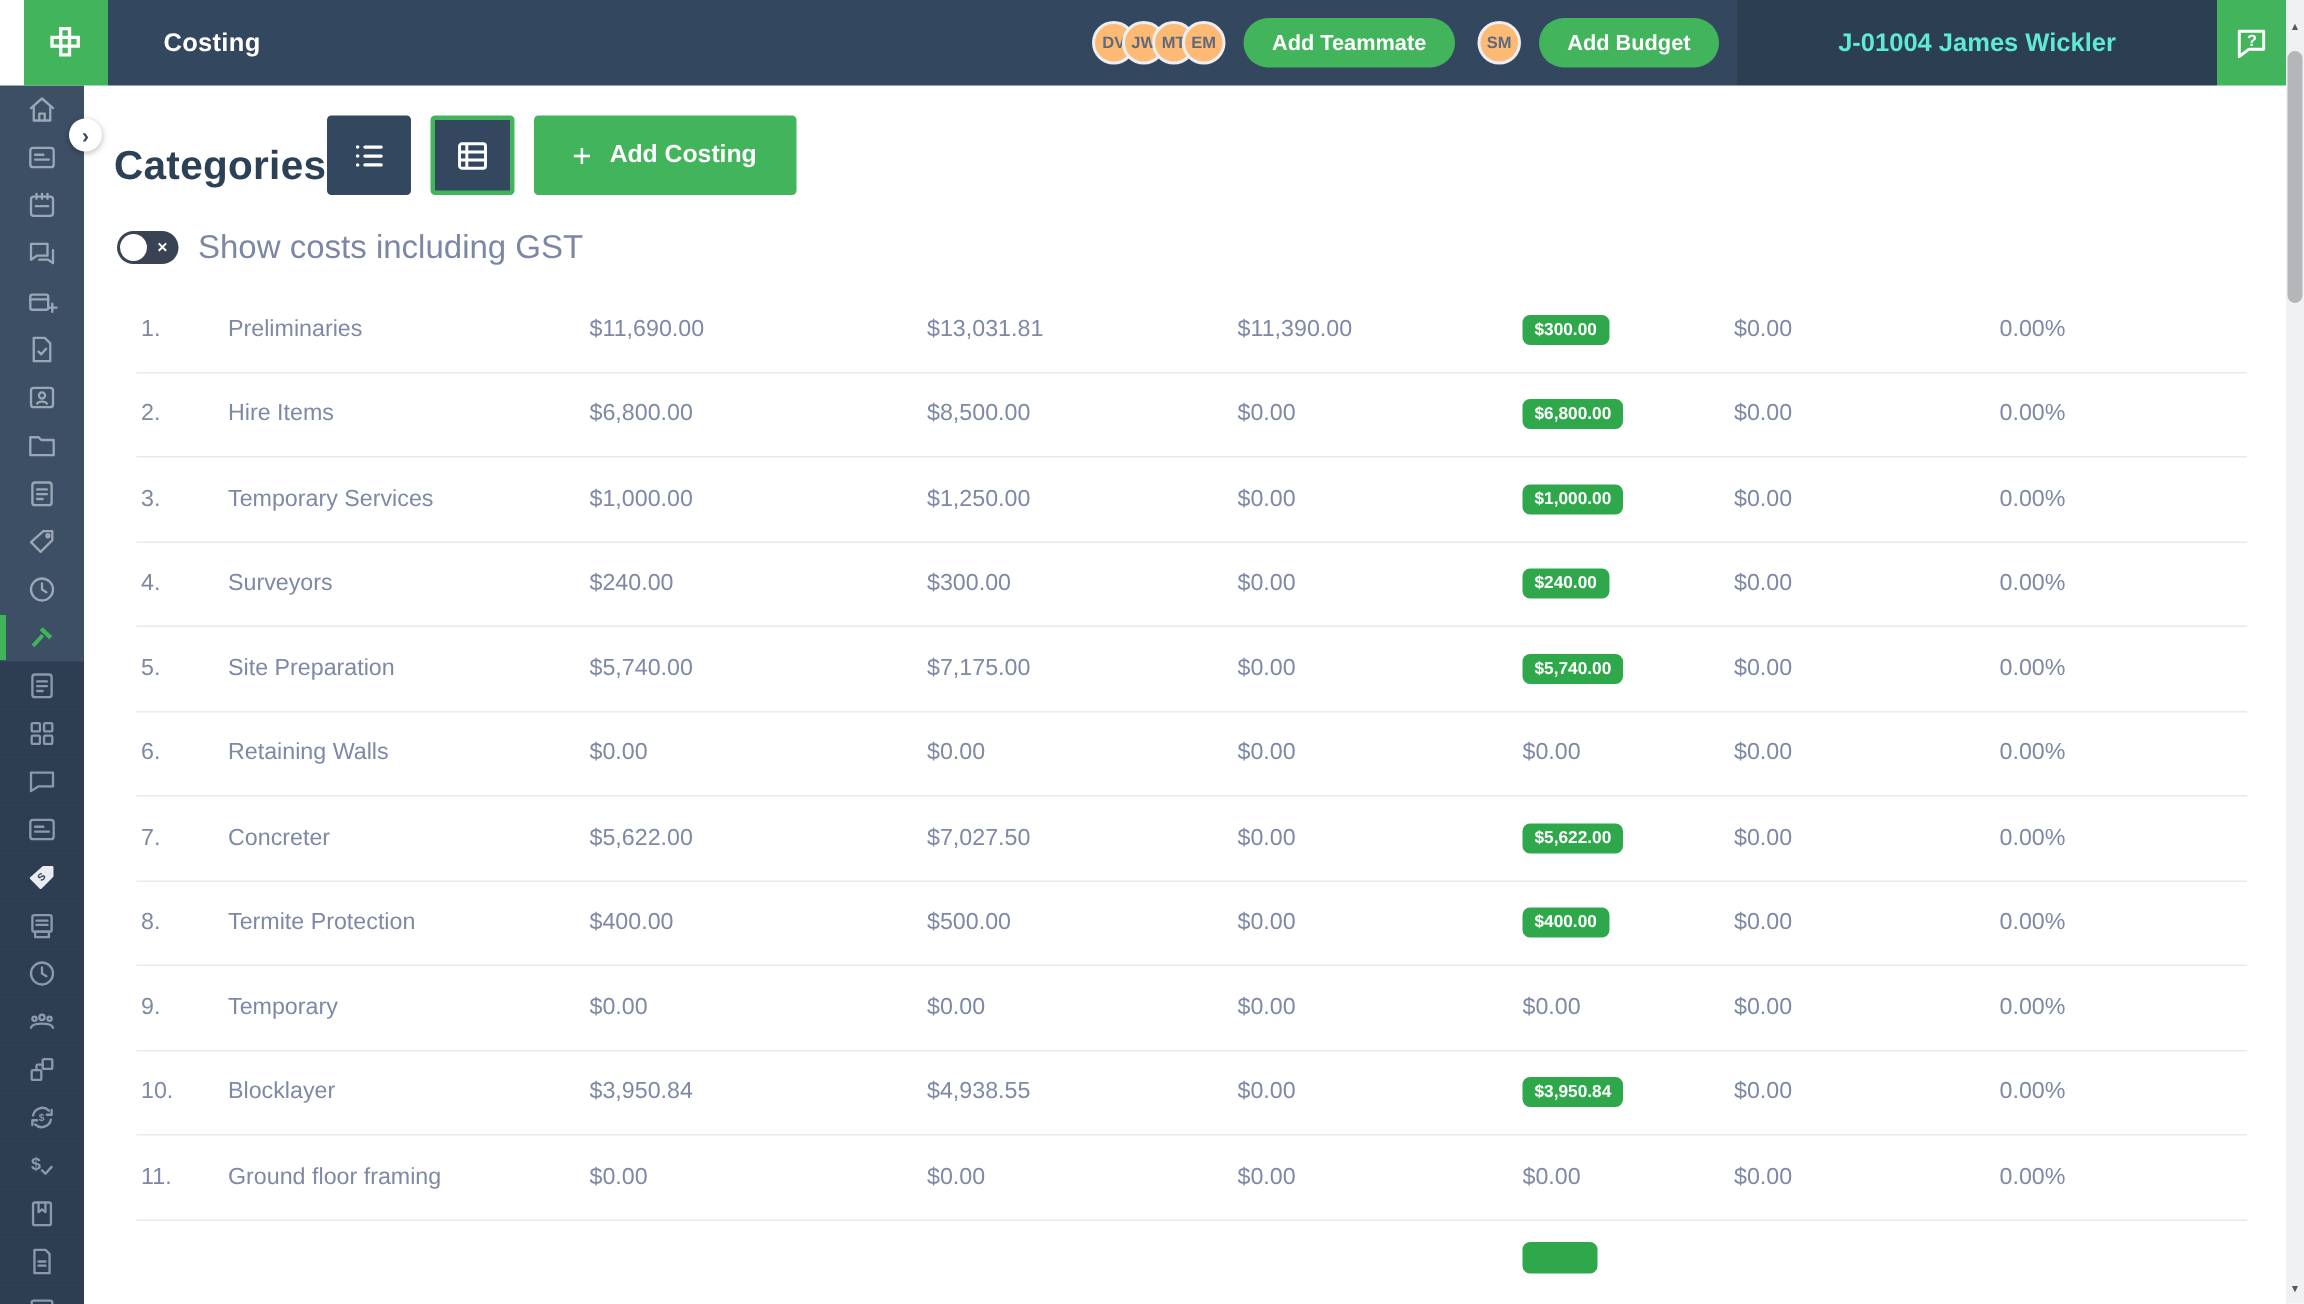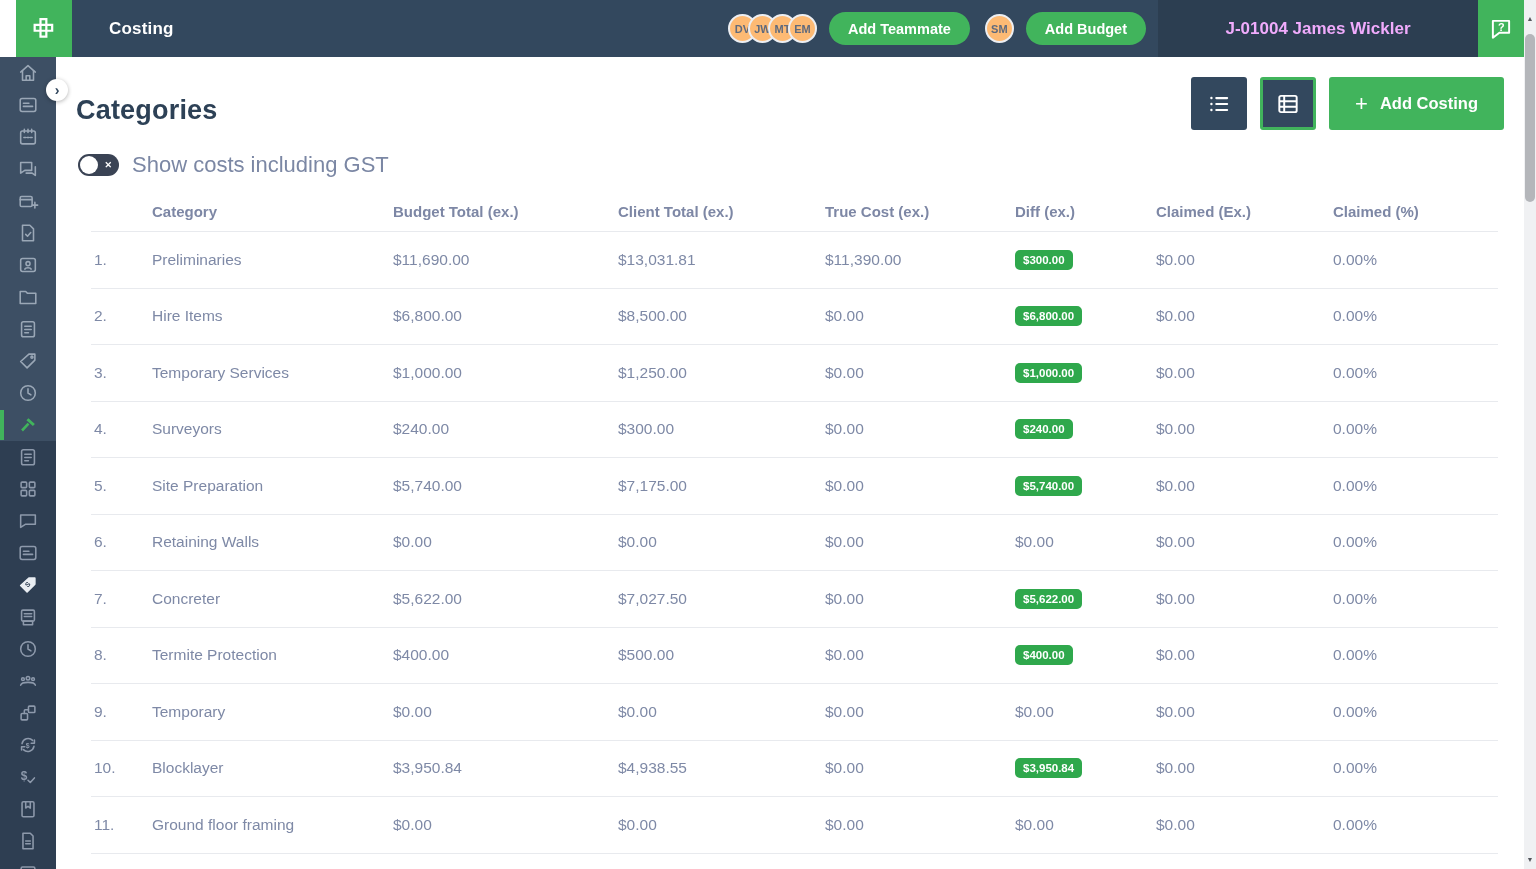--- a/index.html
+++ b/index.html
@@ -25,7 +25,7 @@
   .solo-avatar{margin-left:15px;}
   .pill.last{margin-right:12px;}
   .job-block{width:320px; background:var(--navy-dark); display:flex; align-items:center; justify-content:center;}
-  .job-block span{color:#f0abfc; font-weight:bold; font-size:17px;}
+  .job-block span{color:#5eead4; font-weight:bold; font-size:17px;}
   .help-btn{width:46px; background:var(--green); border:none; cursor:pointer; display:flex; align-items:center; justify-content:center;}
   
   .scrollbar{position:absolute; right:0; top:0; width:12px; height:869px; background:#f0f1f3; z-index:9;}

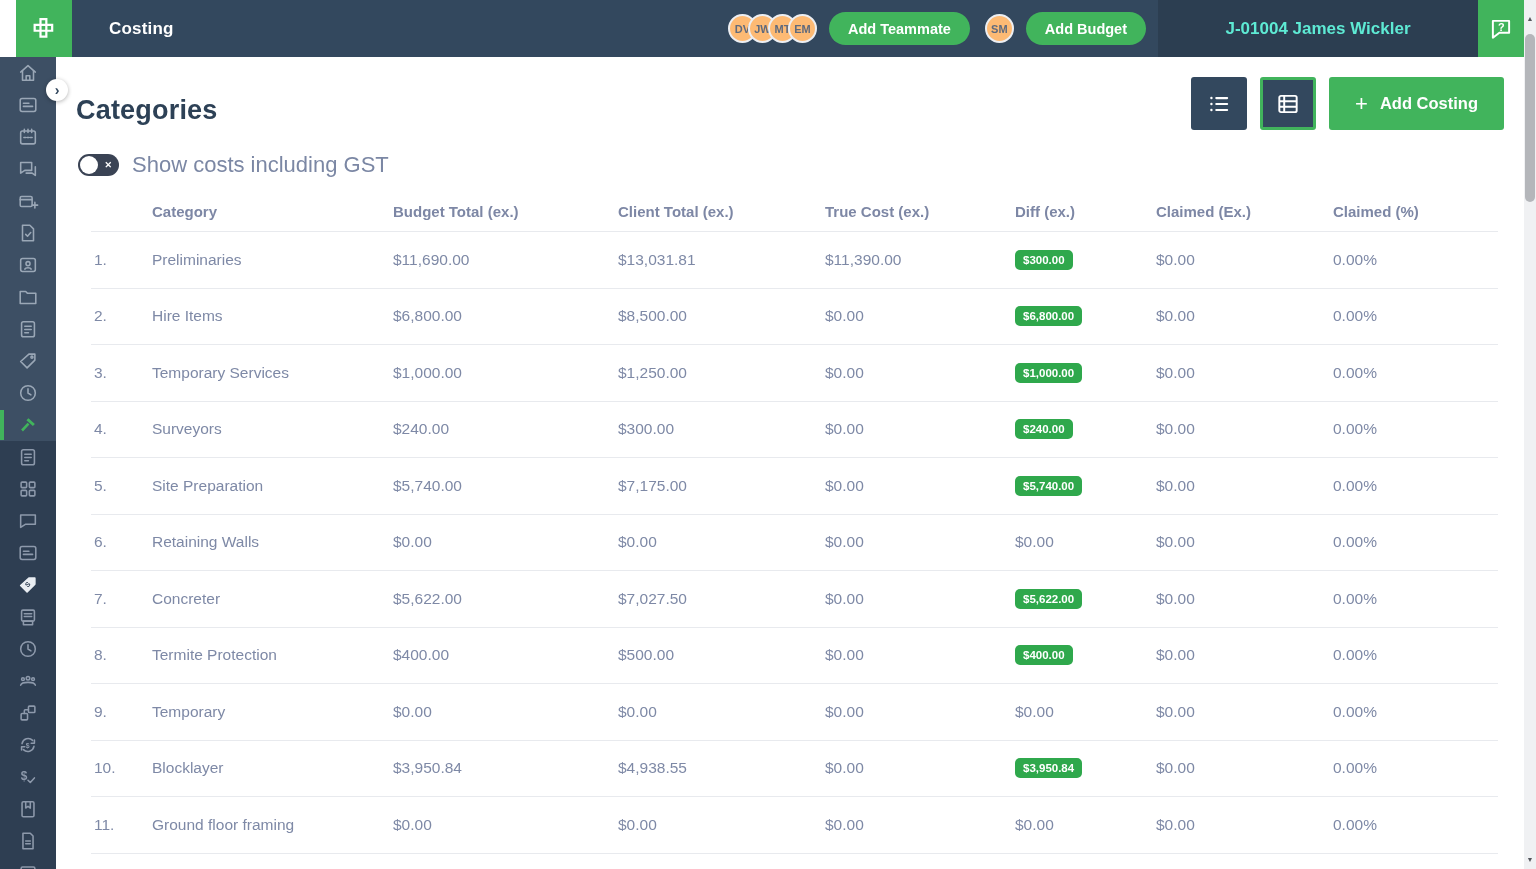--- a/index.html
+++ b/index.html
@@ -45,7 +45,7 @@
     color:#33485e; font-size:14px; font-weight:bold; line-height:20px; text-align:center; padding:0;}
   
   .content{position:absolute; left:56px; top:57px; right:12px; bottom:0; background:#fff; overflow:hidden;}
-  .head-row{display:flex; justify-content:space-between; align-items:flex-start; padding:20px 20px 0 20px;}
+  .head-row{display:flex; justify-content:flex-start; align-items:flex-start; padding:20px 20px 0 20px;}
   h1{margin-top:18px; font-size:27px; color:var(--heading); letter-spacing:.2px;}
   .actions{display:flex; gap:13px;}
   .view-btn{width:56px; height:53px; background:var(--navy); border:none; border-radius:3px; cursor:pointer;

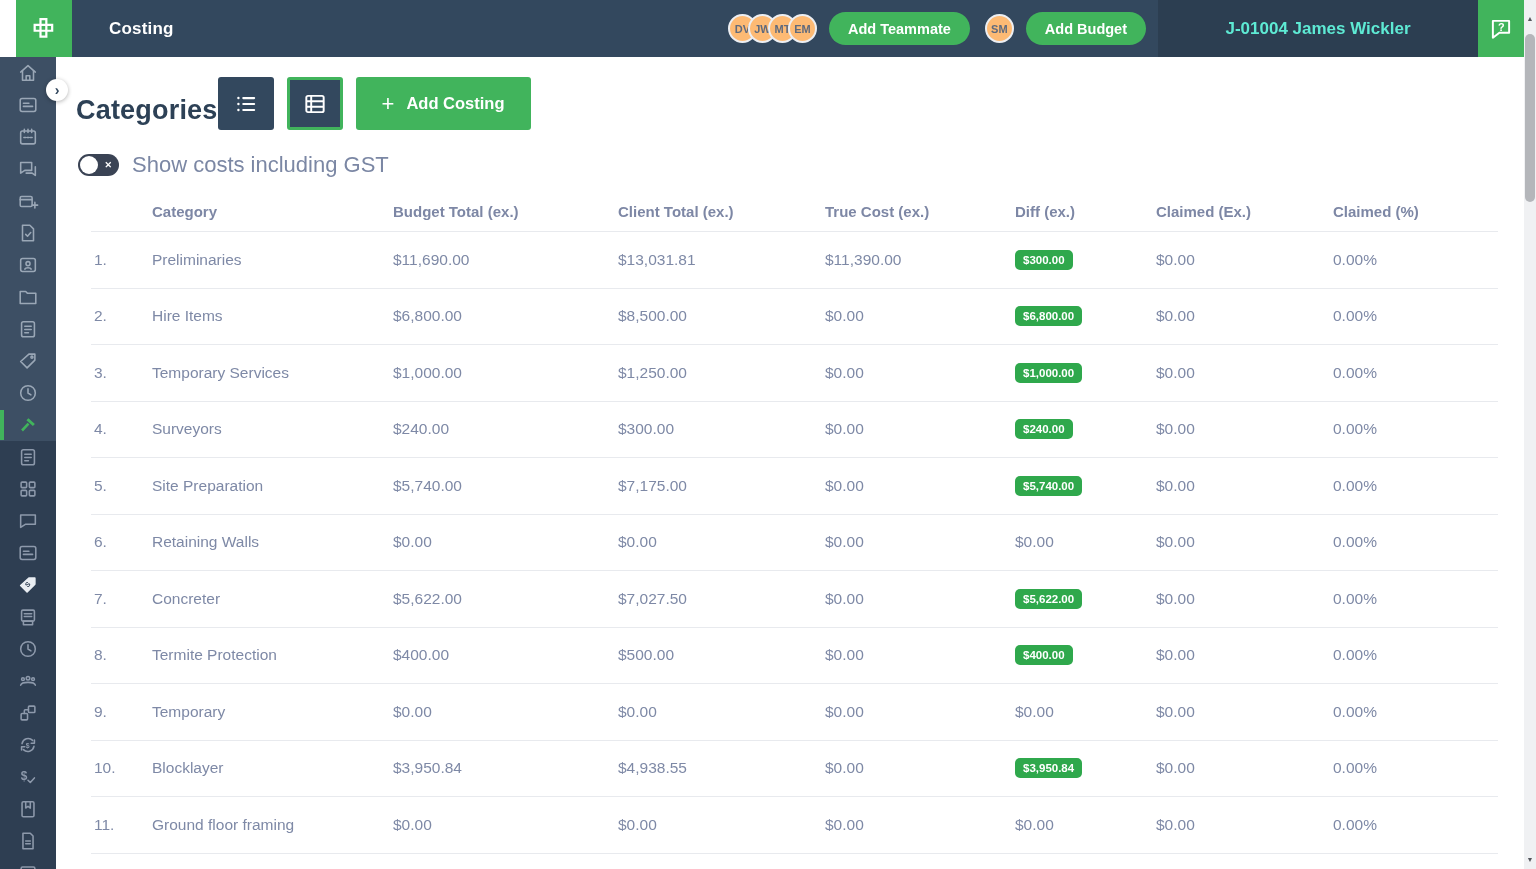--- a/index.html
+++ b/index.html
@@ -319,16 +319,6 @@
   </div>
 
   <div class="table">
-    <div class="tgrid thead" id="thead">
-        <span></span>
-        <span>Category</span>
-        <span>Budget Total (ex.)</span>
-        <span>Client Total (ex.)</span>
-        <span>True Cost (ex.)</span>
-        <span>Diff (ex.)</span>
-        <span>Claimed (Ex.)</span>
-        <span>Claimed (%)</span>
-      </div>
     <div id="tbody">
   <div class="tgrid trow">
     <span>1.</span>

